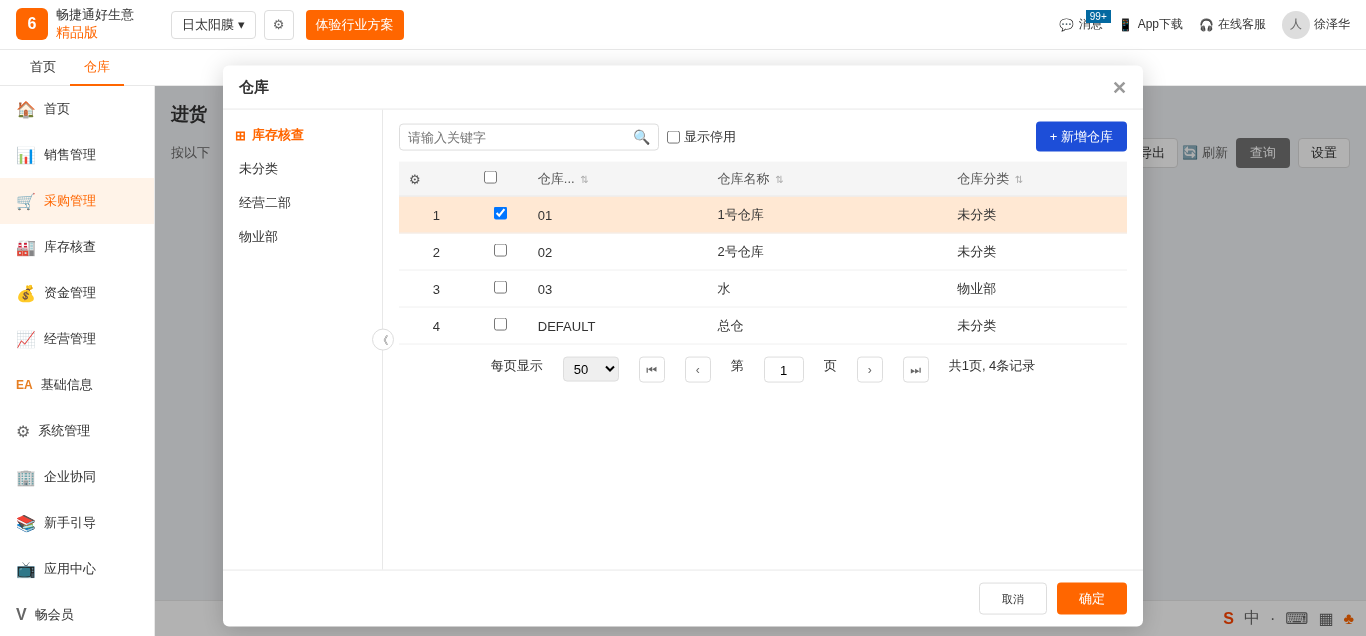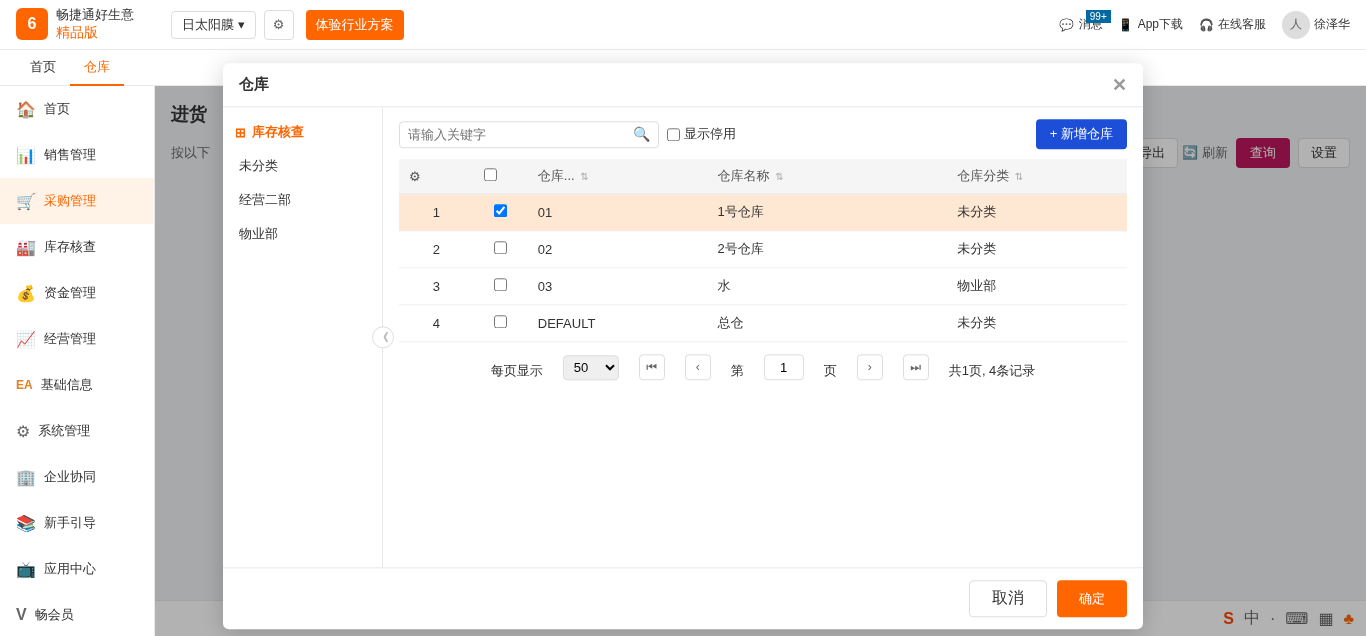--- a/index.html
+++ b/index.html
@@ -140,7 +140,7 @@
     .filter-label { color: #666; font-size: 13px; }
 
     .btn-orange {
-      background: #be185d; color: white; border: none;
+      background: #737373; color: white; border: none;
       padding: 6px 14px; border-radius: 4px; cursor: pointer; font-size: 13px;
     }
     .btn-default {

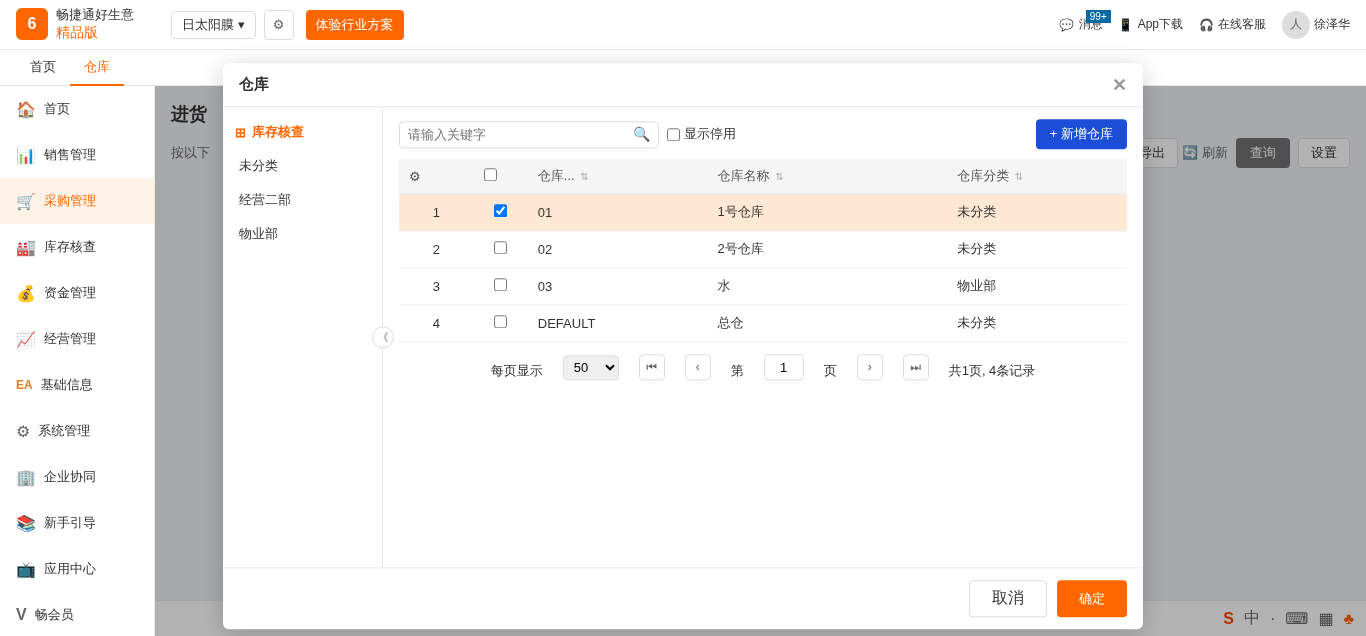--- a/index.html
+++ b/index.html
@@ -309,7 +309,7 @@
     
     .pagination {
       display: flex;
-      align-items: flex-end;
+      align-items: flex-start;
       justify-content: center;
       gap: 20px;
       padding: 12px 0 0;

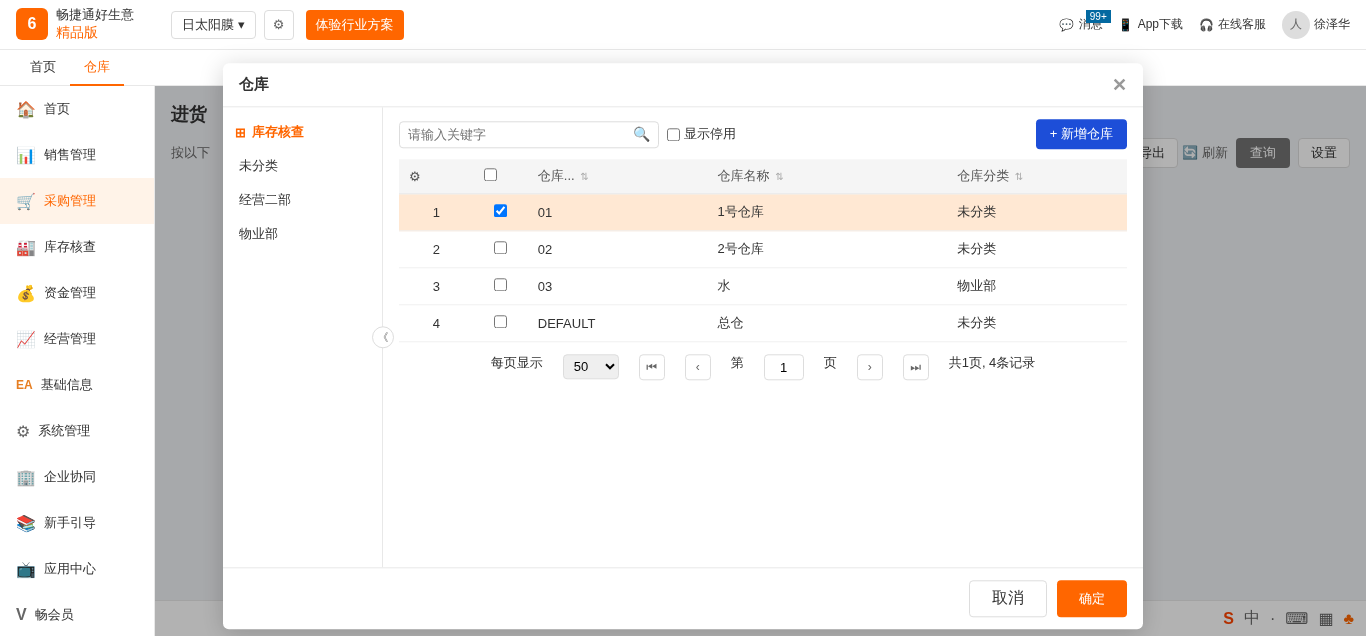--- a/index.html
+++ b/index.html
@@ -343,7 +343,7 @@
     }
     .btn-cancel {
       background: #fff; color: #333; border: 1px solid #ddd;
-      padding: 7px 22px; border-radius: 4px; cursor: pointer; font-size: 16px;
+      padding: 7px 22px; border-radius: 4px; cursor: pointer; font-size: 11px;
     }
     .btn-confirm {
       background: #ff6600; color: white; border: none;

